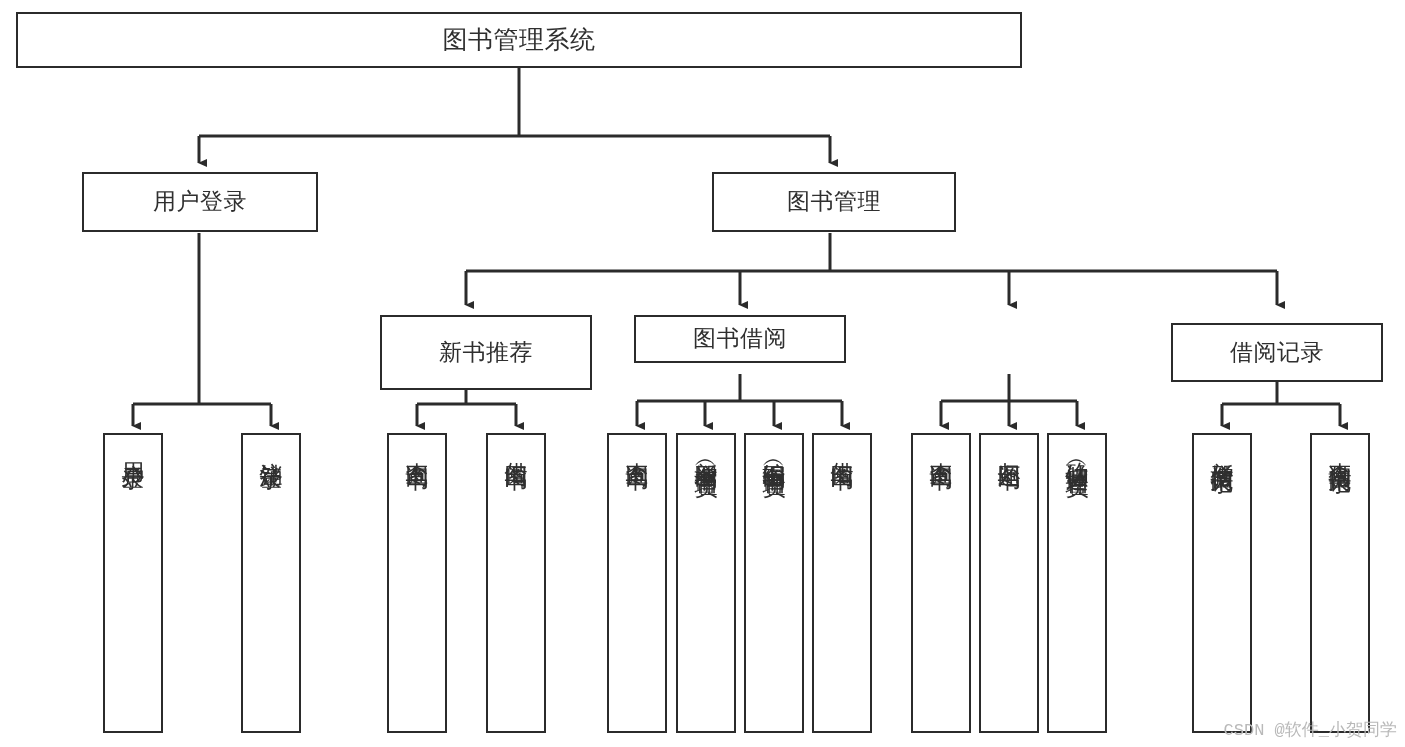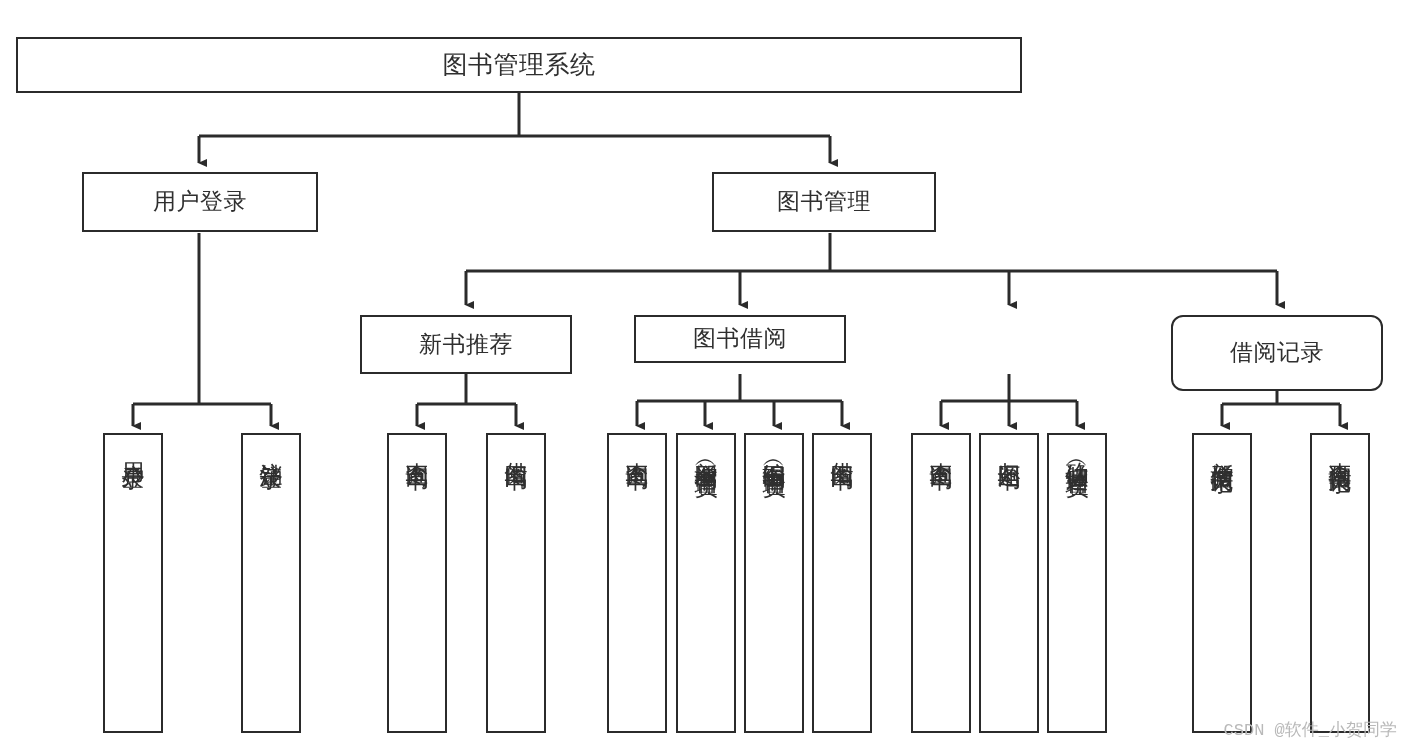--- a/index.html
+++ b/index.html
@@ -127,7 +127,7 @@
     </g>
   </svg>
 
-  <div class="node h lvl0" style="left:16px; top:12px; width:1006px; height:56px;margin-top:25px;">
+  <div class="node h lvl0" style="left:16px; top:12px; width:1006px; height:56px;">
     <span class="node-label">图书管理系统</span>
   </div>
 

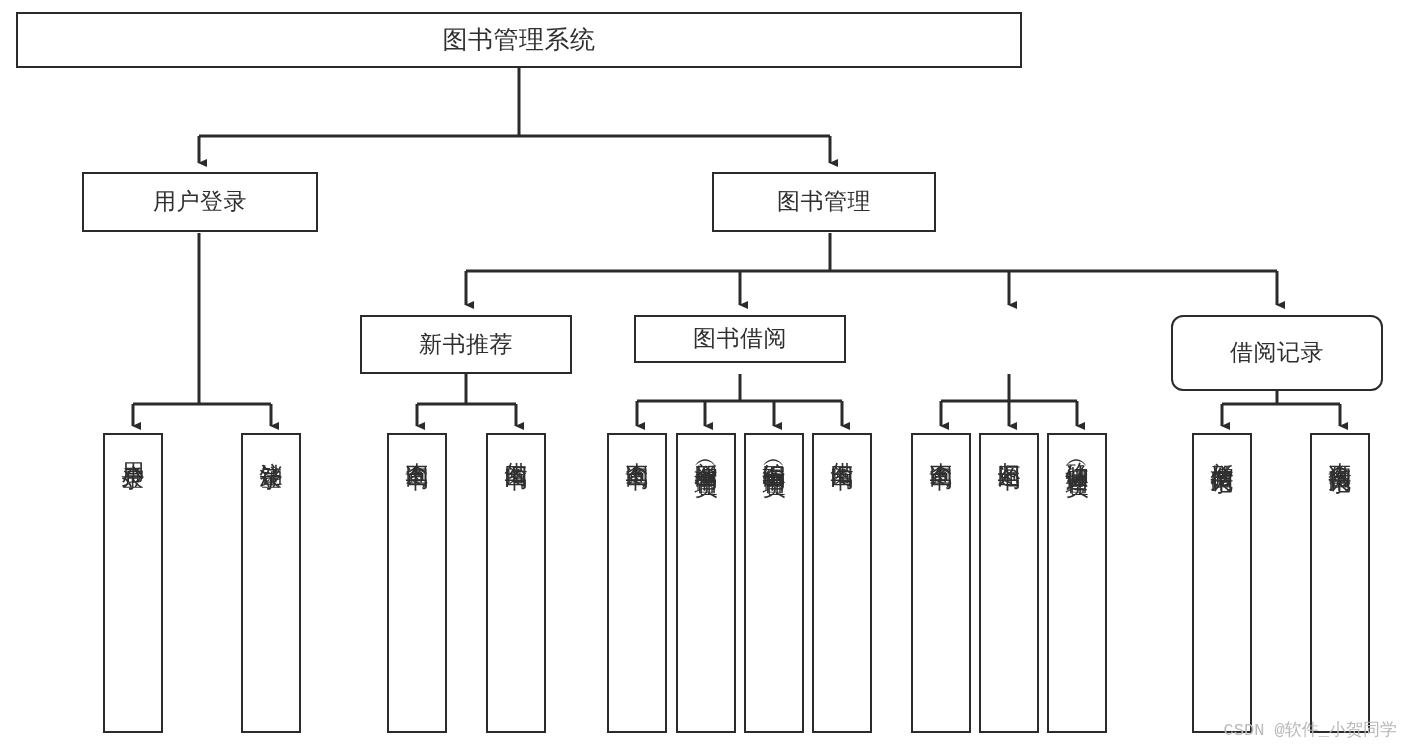--- a/index.html
+++ b/index.html
@@ -134,7 +134,7 @@
   <div class="node h" style="left:82px; top:172px; width:236px; height:60px;">
     <span class="node-label">用户登录</span>
   </div>
-  <div class="node h" style="left:712px; top:172px; width:224px; height:60px;">
+  <div class="node h" style="left:712px; top:172px; width:244px; height:60px;">
     <span class="node-label">图书管理</span>
   </div>
 

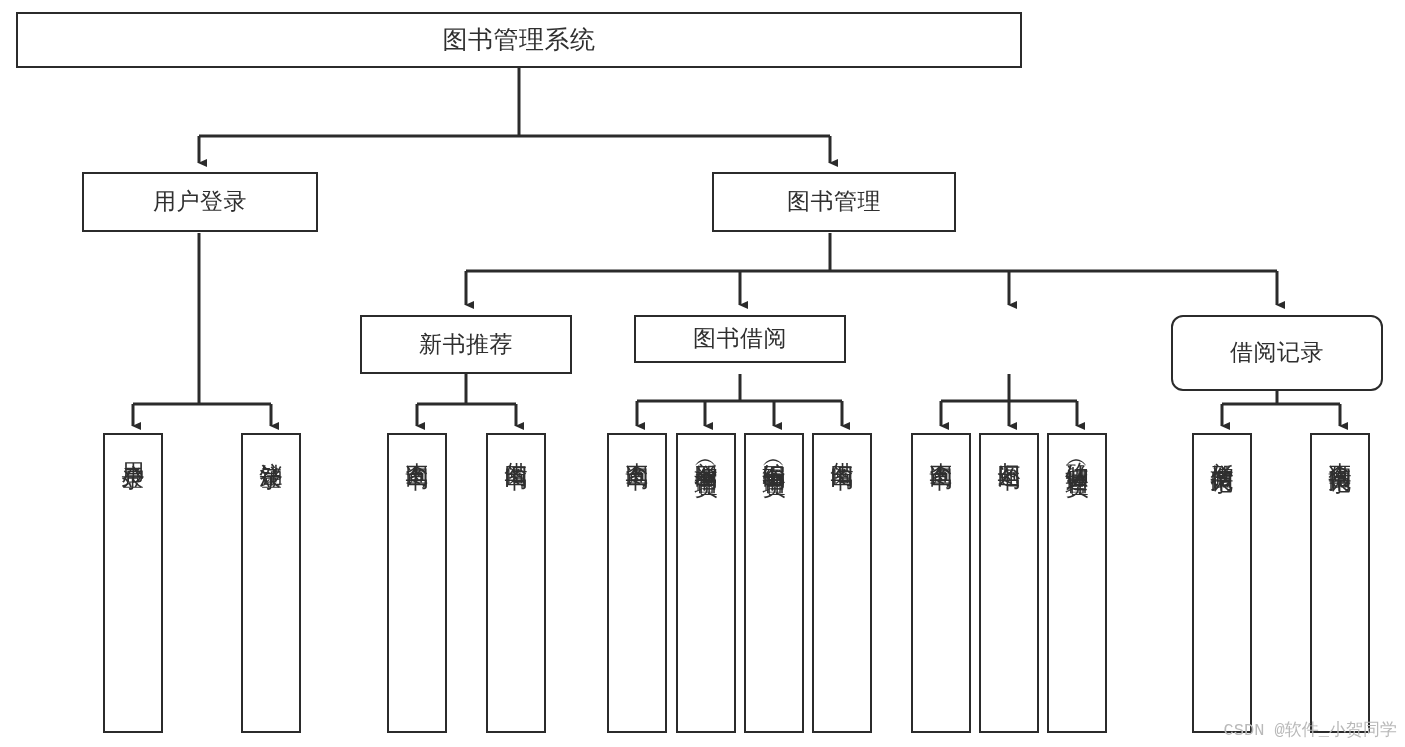--- a/index.html
+++ b/index.html
@@ -138,7 +138,7 @@
     <span class="node-label">图书管理</span>
   </div>
 
-  <div class="node h" style="left:360px; top:315px; width:212px; height:59px;">
+  <div class="node h" style="left:380px; top:315px; width:212px; height:75px;">
     <span class="node-label">新书推荐</span>
   </div>
   <div class="node h" style="left:634px; top:315px; width:212px; height:48px;">

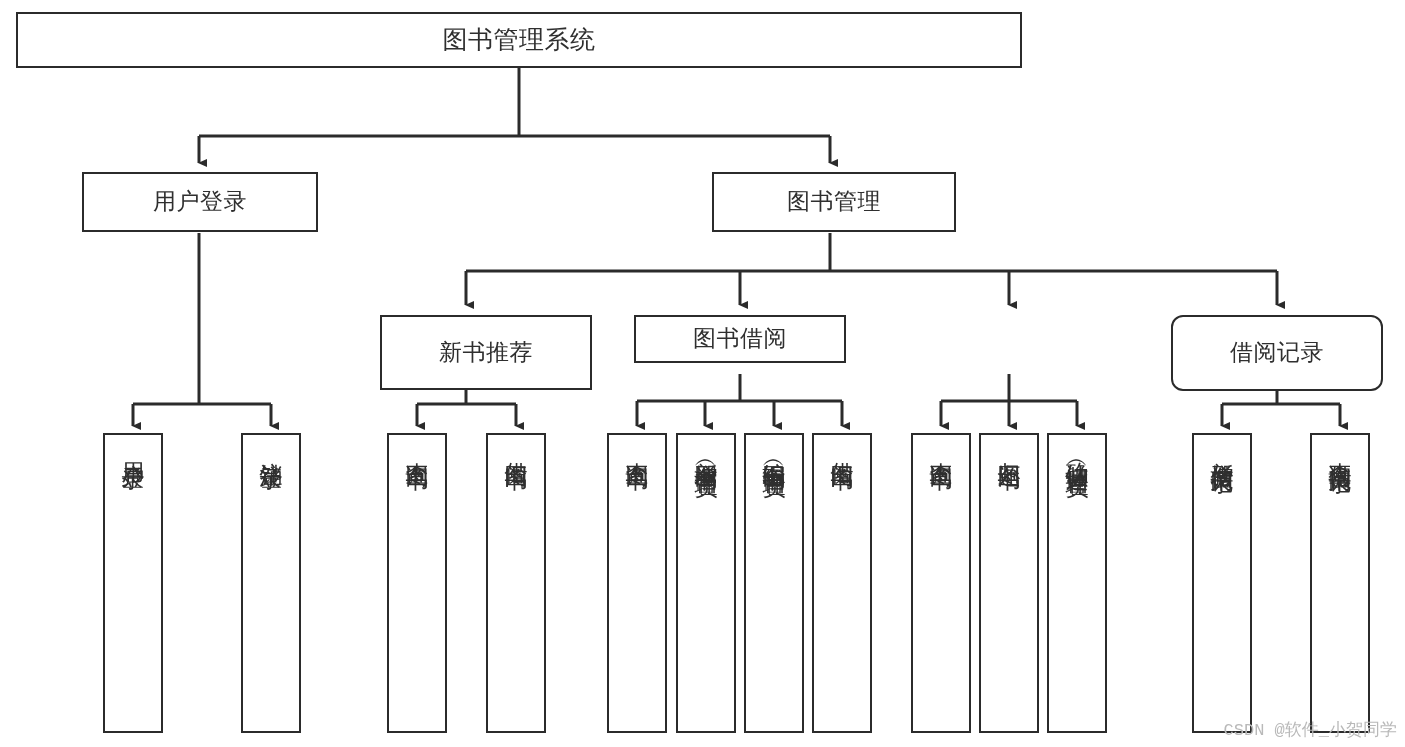--- a/index.html
+++ b/index.html
@@ -144,7 +144,7 @@
   <div class="node h" style="left:634px; top:315px; width:212px; height:48px;">
     <span class="node-label">图书借阅</span>
   </div>
-  <div class="node h" style="left:1171px; top:315px; width:212px; height:76px;border-radius:12px;">
+  <div class="node h" style="left:1171px; top:323px; width:212px; height:59px;">
     <span class="node-label">借阅记录</span>
   </div>
 

